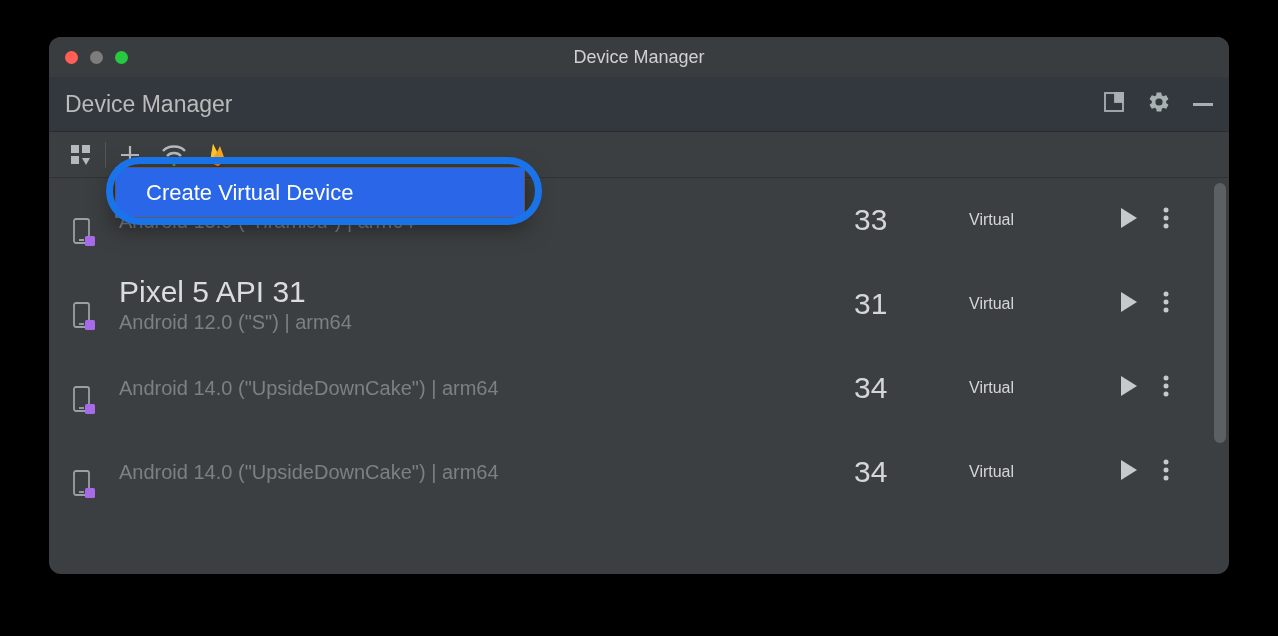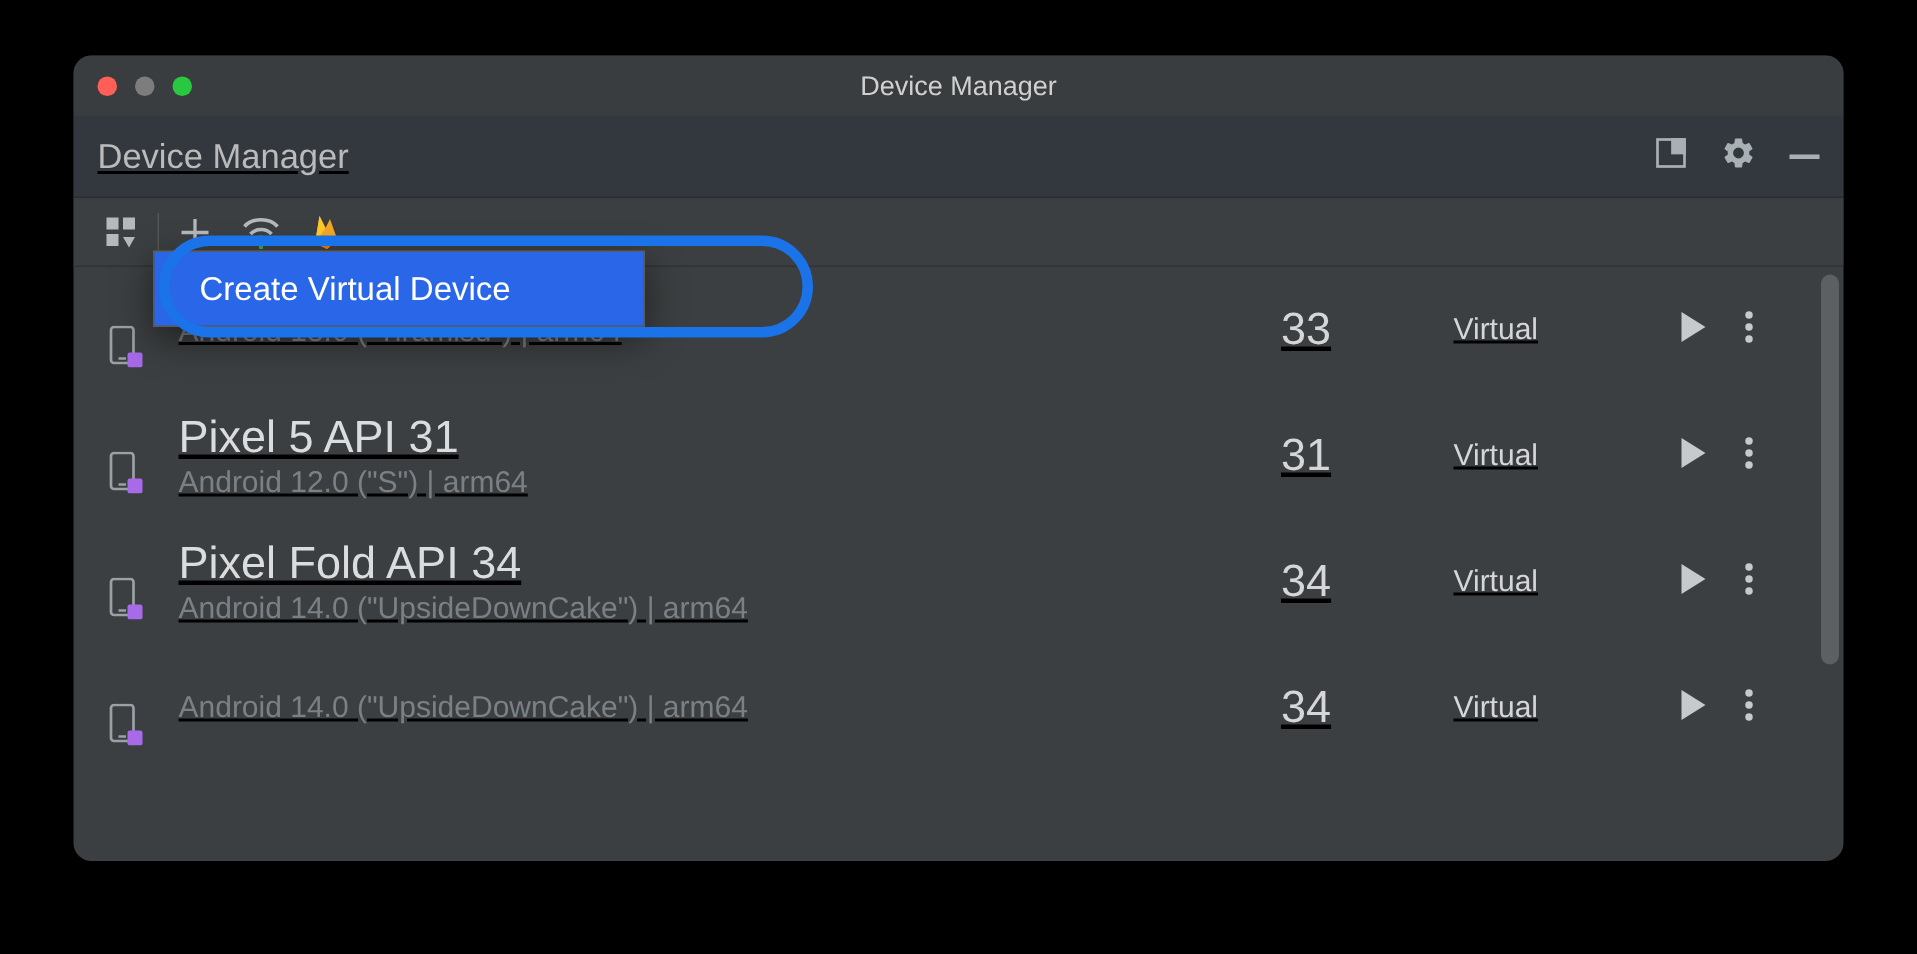--- a/index.html
+++ b/index.html
@@ -21,7 +21,6 @@
       border-radius: 12px;
       overflow: hidden;
       box-shadow: 0 20px 60px rgba(0,0,0,0.6);
-      text-decoration: underline;
     }
     .titlebar {
       height: 40px;

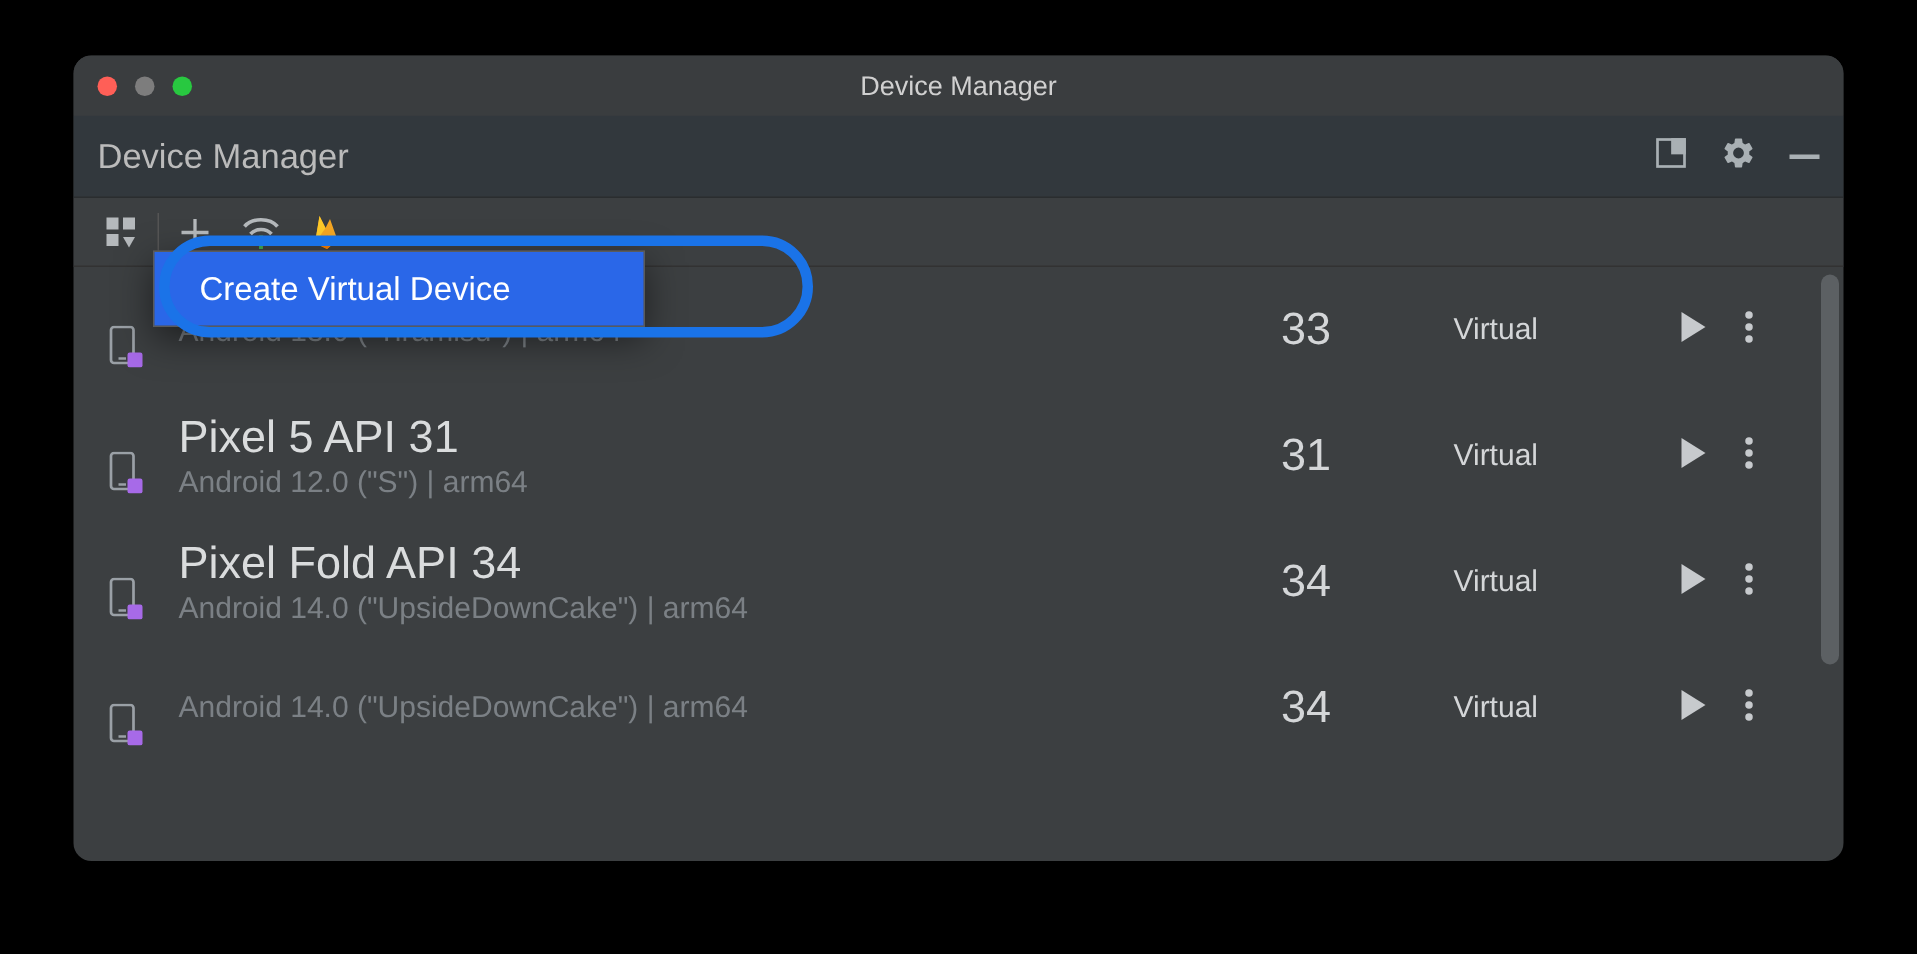--- a/index.html
+++ b/index.html
@@ -184,9 +184,9 @@
 
     .dropdown {
       position: absolute;
-      left: 53px;
+      left: 66px;
       top: 130px;
-      width: 328px;
+      width: 410px;
       background: #48494b;
       border: 1px solid #5a5b5c;
       box-shadow: 0 8px 24px rgba(0,0,0,0.5);

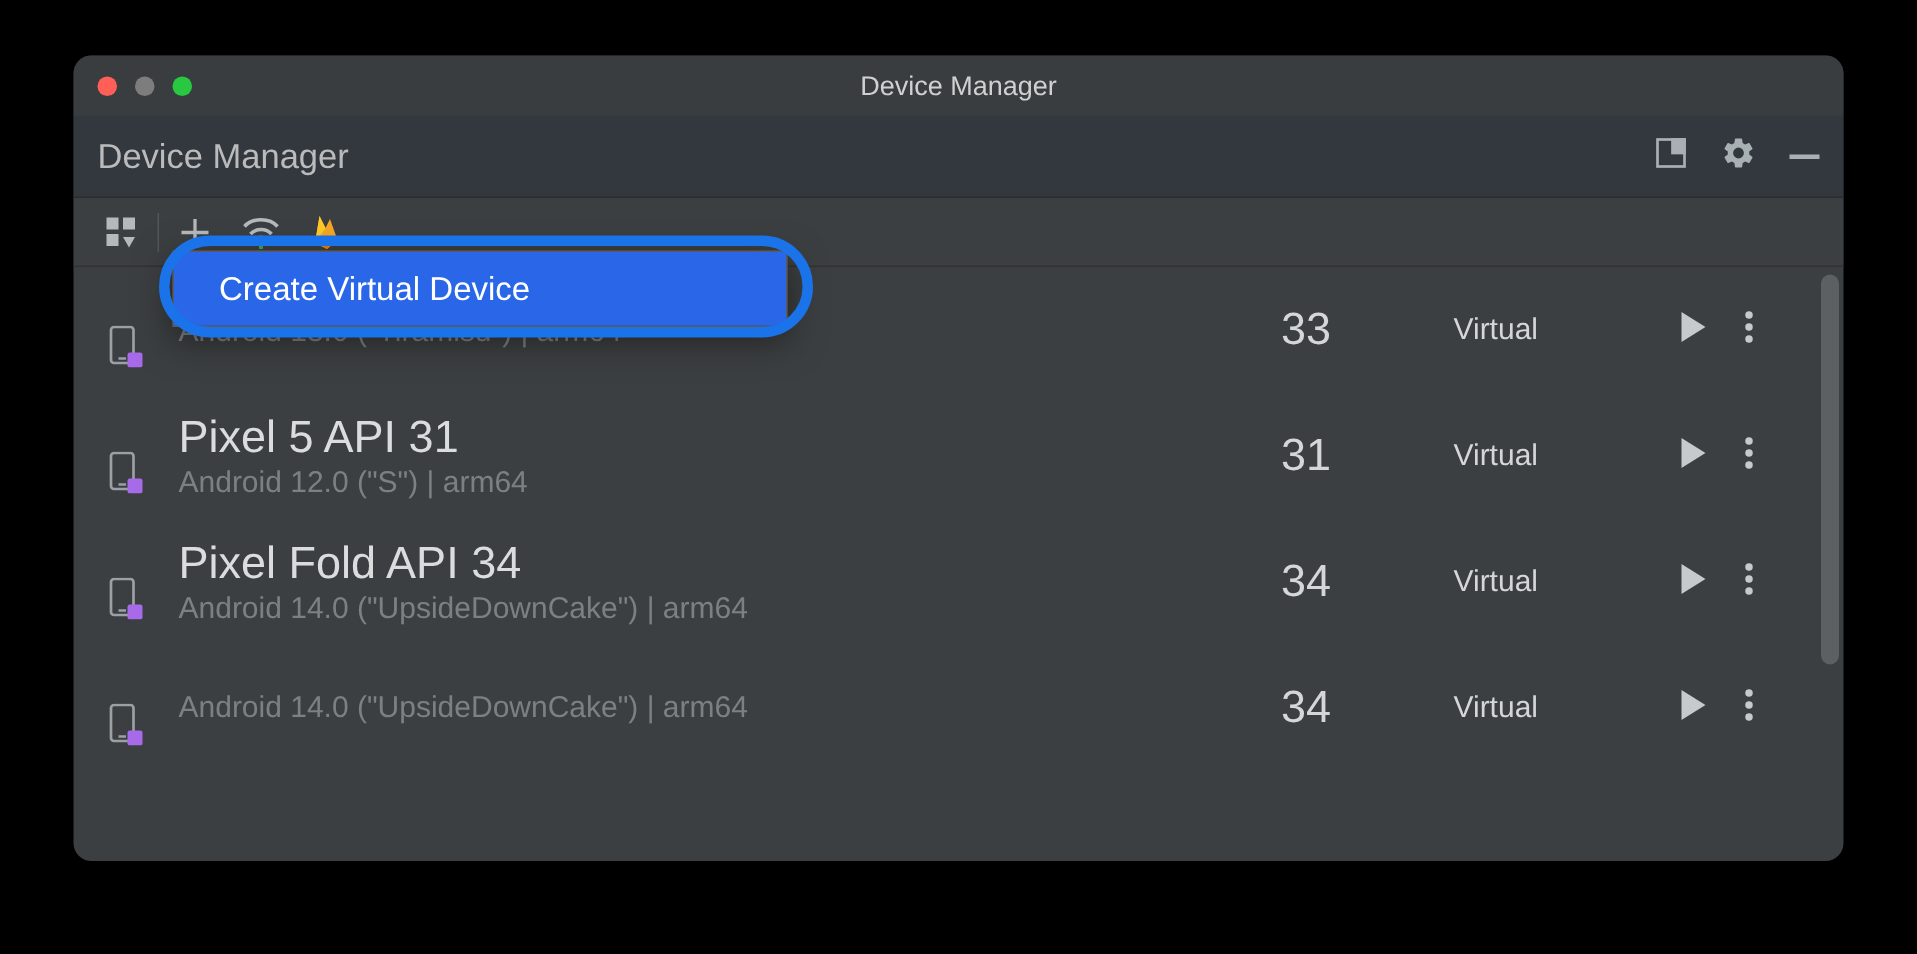--- a/index.html
+++ b/index.html
@@ -156,7 +156,7 @@
       font-size: 20px;
     }
     .row-api { width: 115px; color: #d4d6d8; font-size: 30px; }
-    .row-type { width: 140px; color: #d4d6d8; font-size: 20px; }
+    .row-type { width: 140px; color: #d4d6d8; font-size: 16px; }
     .row-actions {
       width: 120px;
       display: flex;

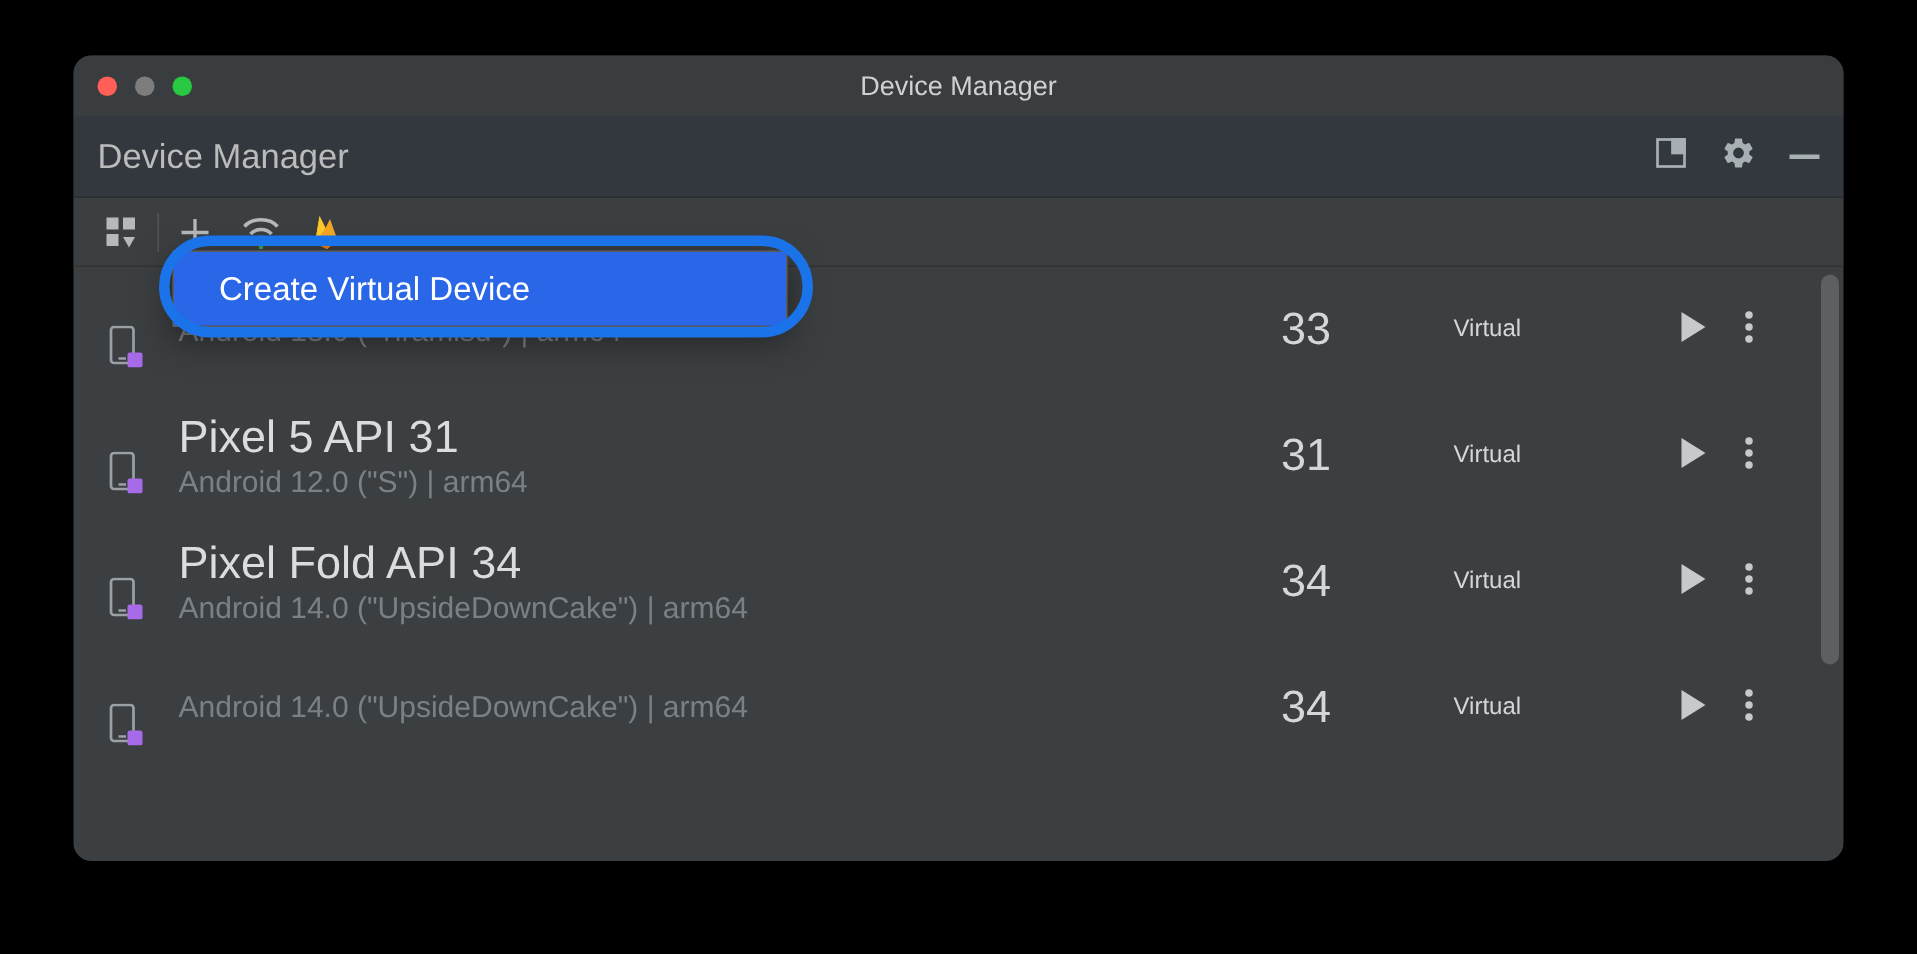--- a/index.html
+++ b/index.html
@@ -369,7 +369,6 @@
           </span>
         </div>
         <div class="row-maincell">
-          <div class="dev-name">Pixel Fold API 34</div>
           <div class="dev-detail">Android 14.0 ("UpsideDownCake") | arm64</div>
         </div>
         <div class="row-api">34</div>

